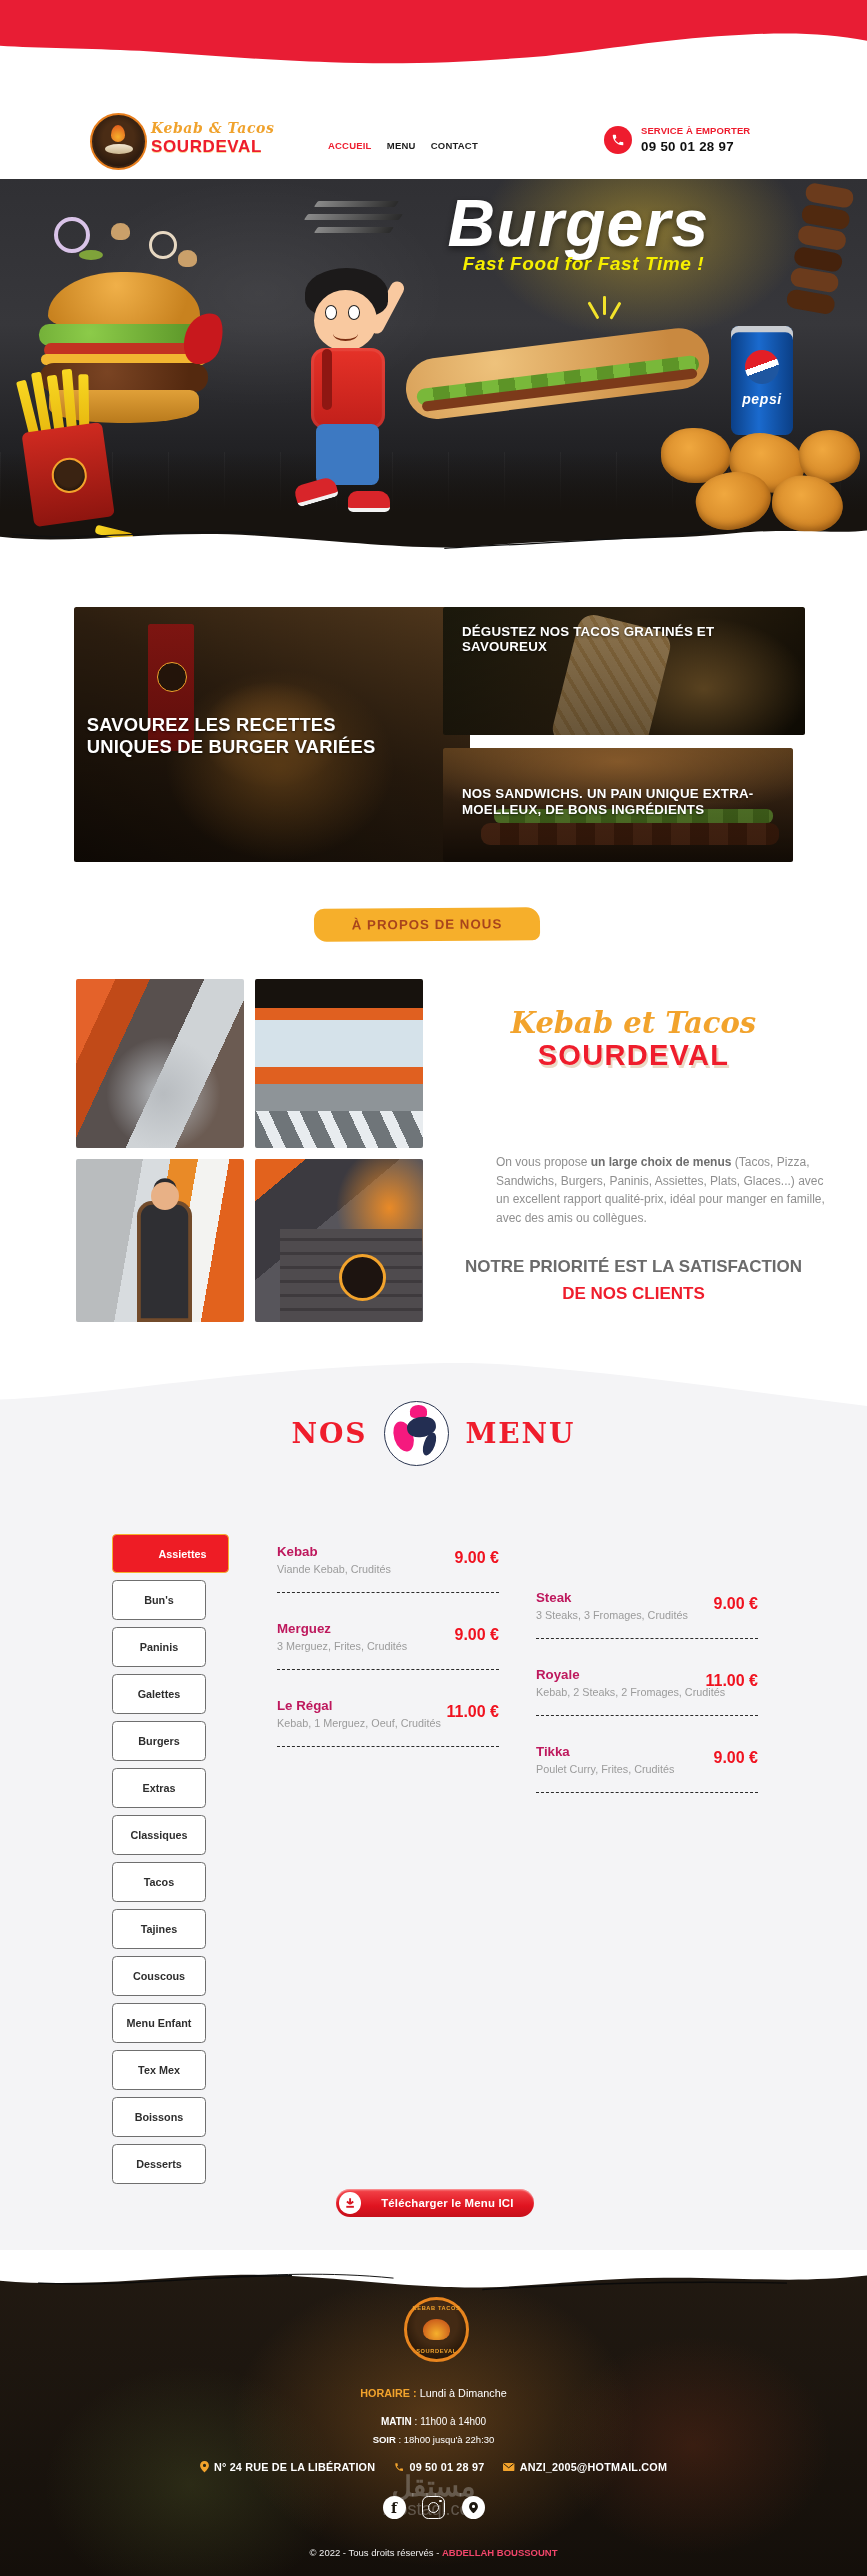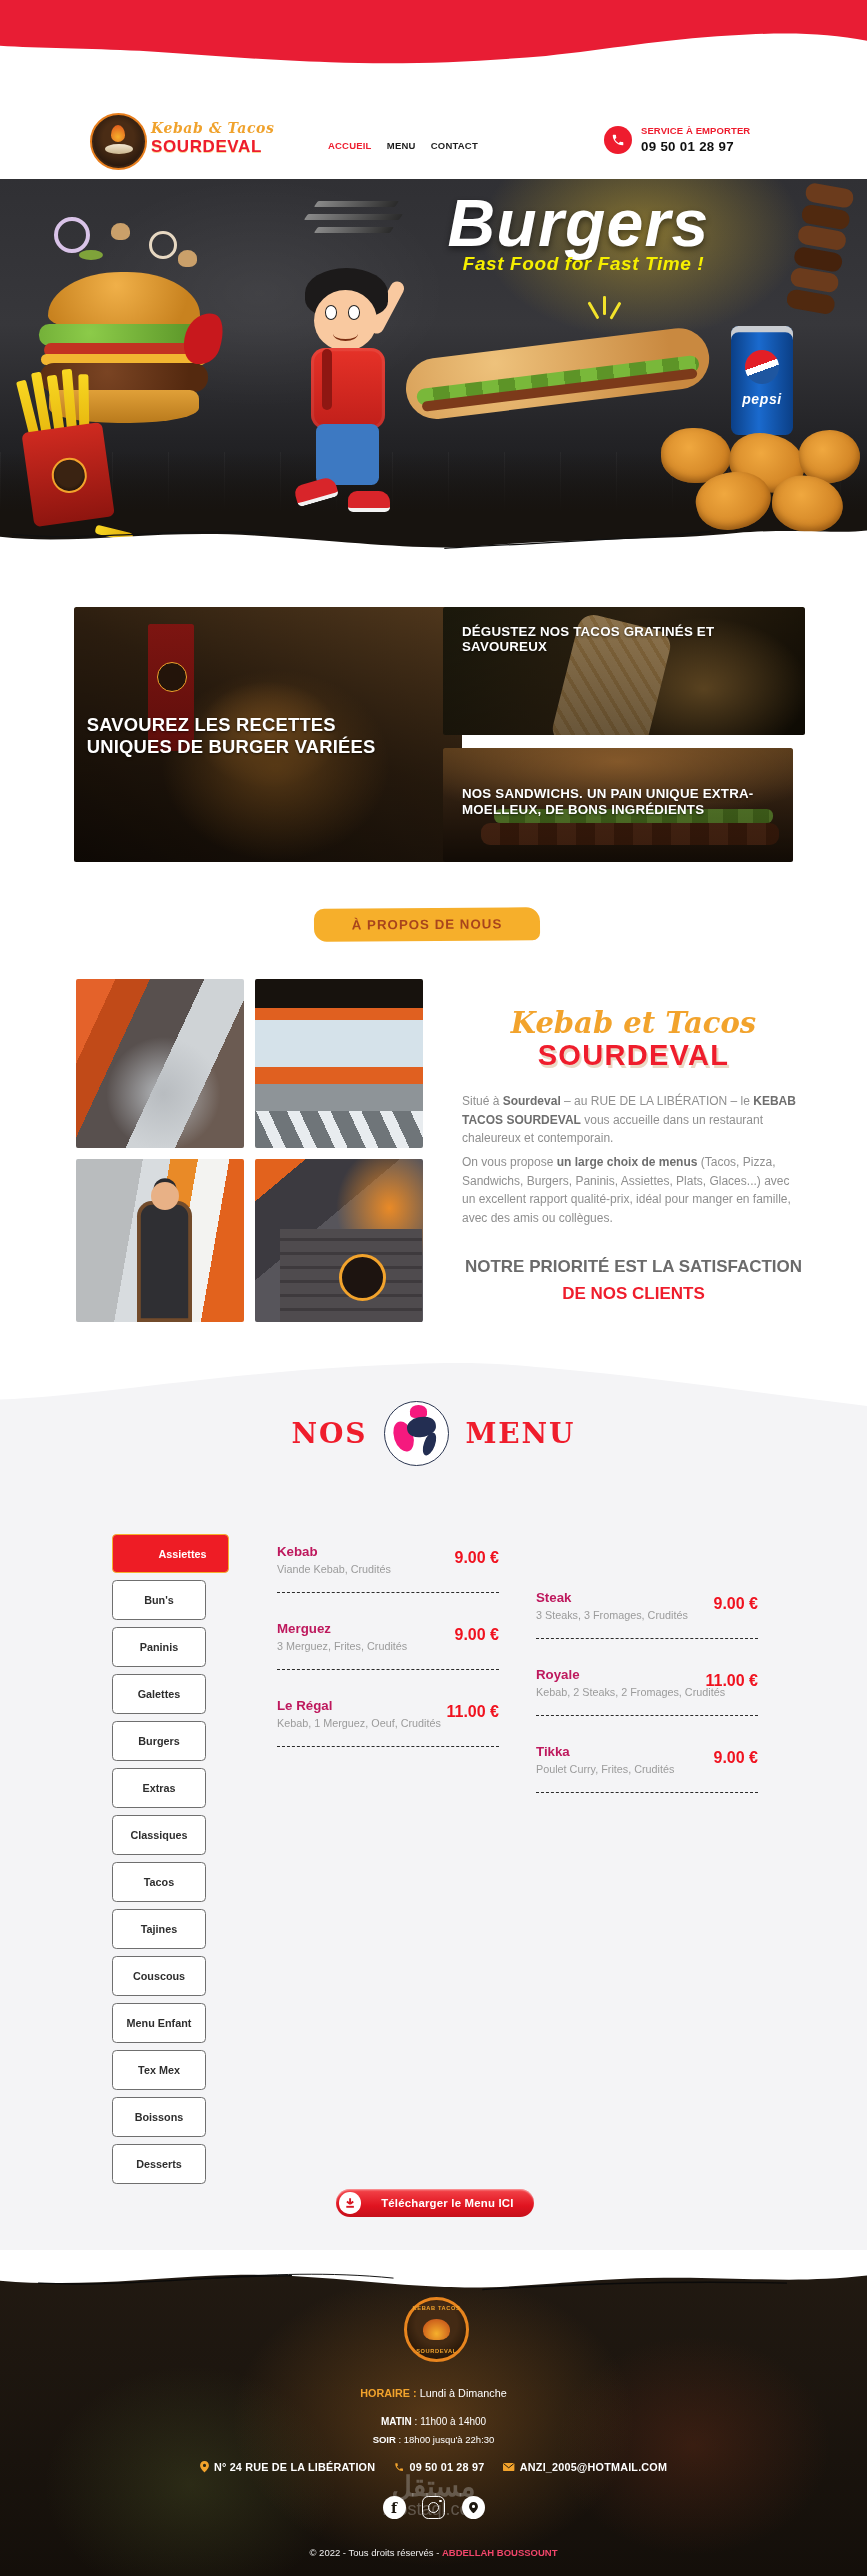--- a/index.html
+++ b/index.html
@@ -121,7 +121,7 @@
     background:
       radial-gradient(152px 127px at 52% 62%,#8a5a22,transparent 75%),
       radial-gradient(102px 76px at 50% 50%,#b5762f,transparent 70%),
-      linear-gradient(205deg,#6b4a26 0%,#3a2714 45%,#191008 100%);}
+      linear-gradient(205deg,#6b4a26 0%,#3a2714 45%,#191008 100%); padding-left: 8px;}
   .card-burger .banner{position:absolute;left:74px;top:16.5px;width:46px;height:127px;border-radius:2.5px;
     background:linear-gradient(180deg,#7d1511,#5d0e0b);}
   .card-burger .banner .circle{position:absolute;left:9px;top:38px;width:28px;height:28px;border-radius:50%;

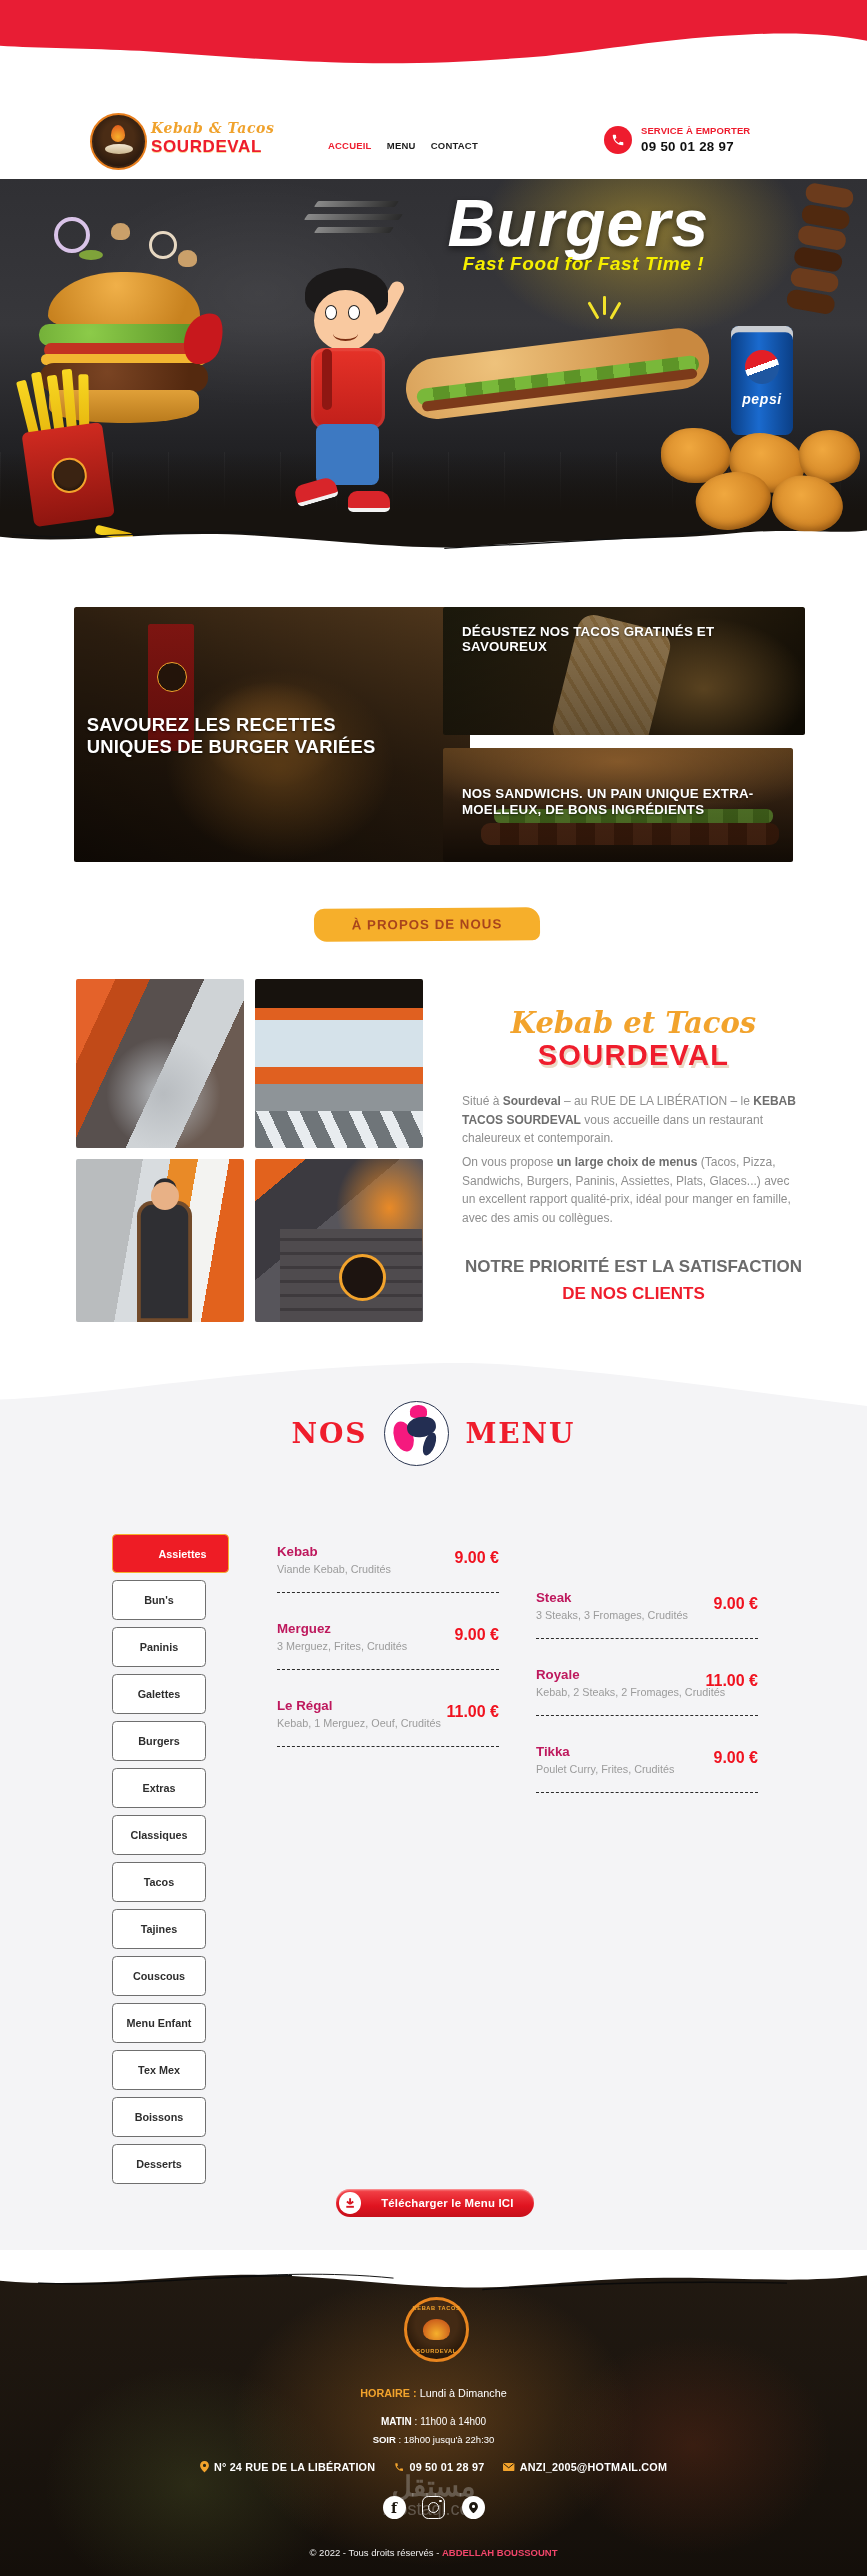--- a/index.html
+++ b/index.html
@@ -398,9 +398,6 @@
 
   <div class="abs about-col about-script">Kebab et Tacos</div>
   <div class="abs about-col about-name">SOURDEVAL</div>
-  <div class="abs about-col about-p" style="top:1092px;">
-    <span>Situé à </span><b>Sourdeval</b><span> – au  RUE DE LA LIBÉRATION – le </span><b>KEBAB TACOS SOURDEVAL</b><span> vous accueille dans un restaurant chaleureux et contemporain.</span>
-  </div>
   <div class="abs about-col about-p" style="top:1153px;">
     <span>On vous propose </span><b>un large choix de menus</b><span> (Tacos, Pizza, Sandwichs, Burgers, Paninis, Assiettes, Plats, Glaces...) avec un excellent rapport qualité-prix, idéal pour manger en famille, avec des amis ou collègues.</span>
   </div>

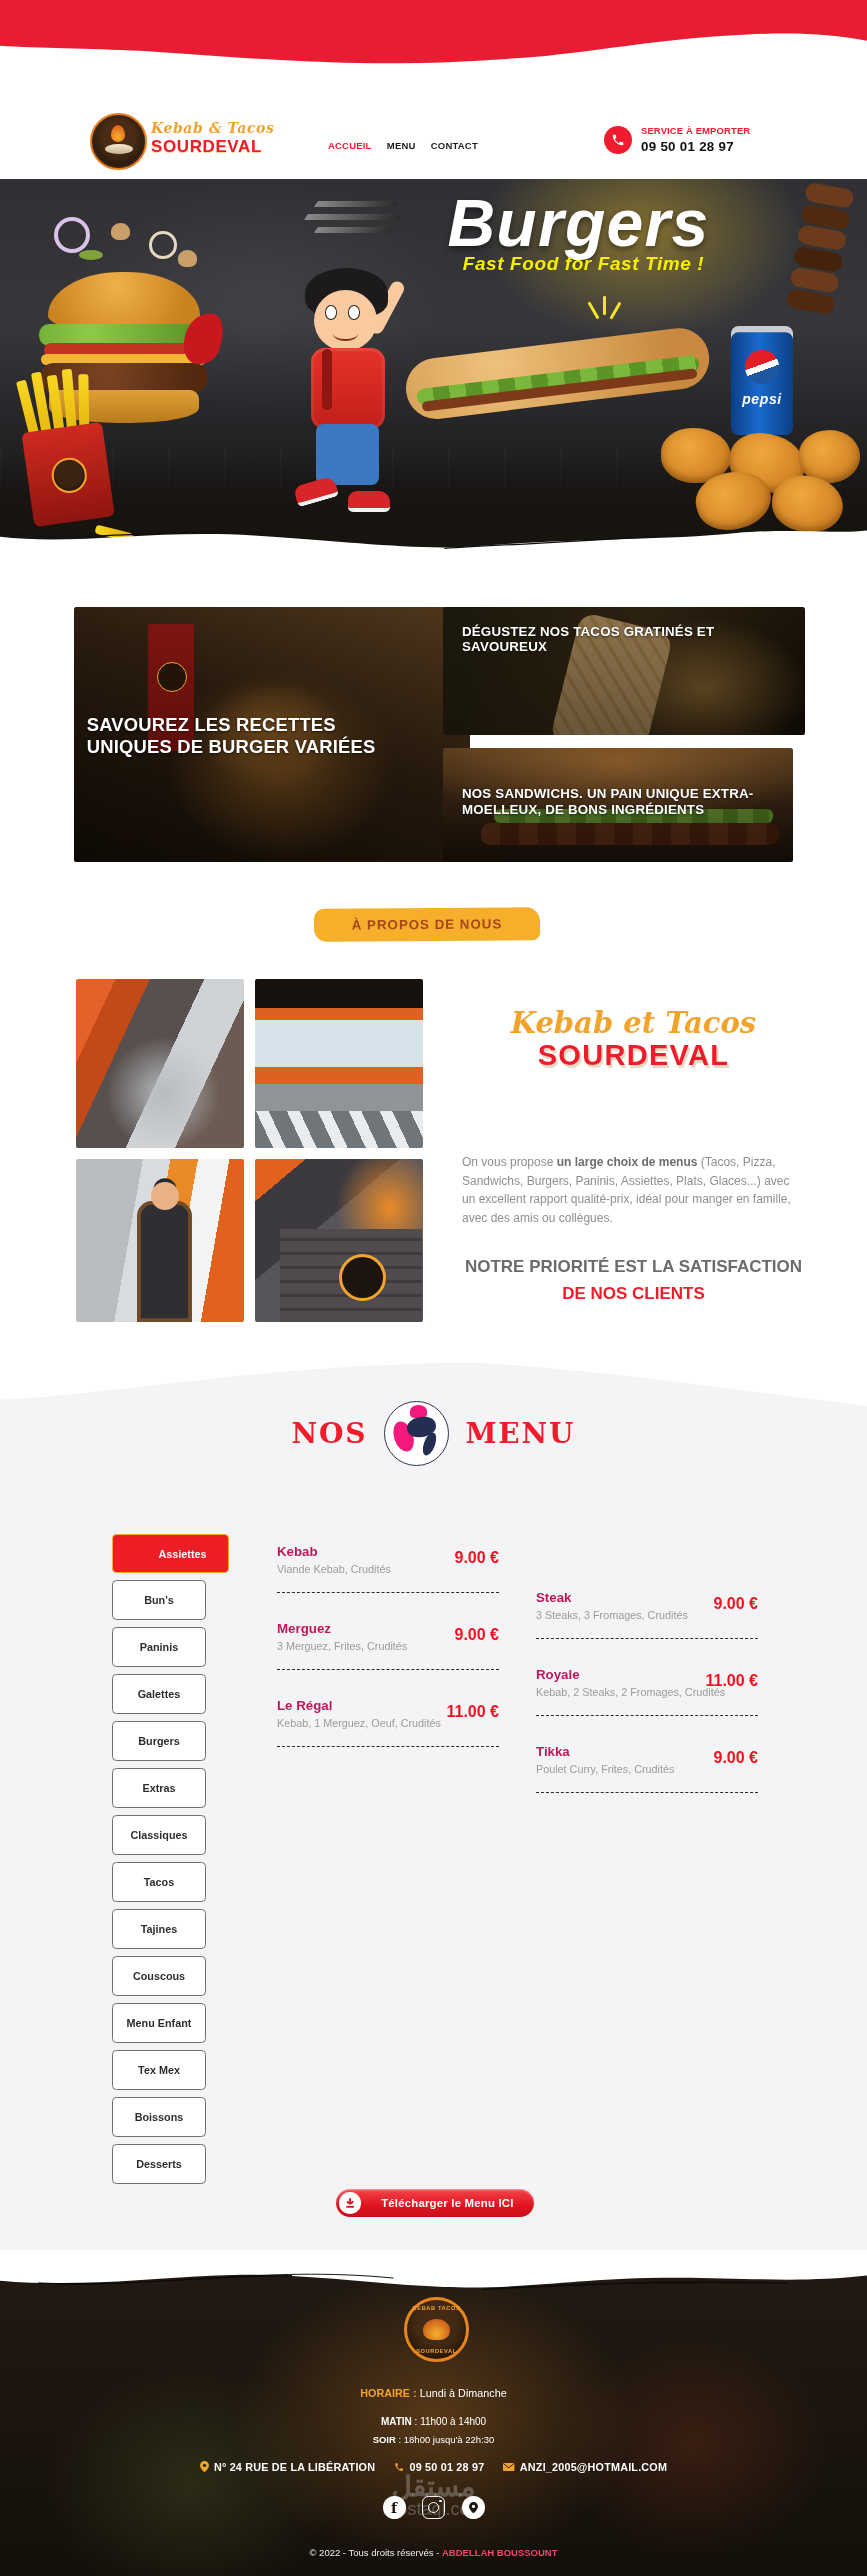--- a/index.html
+++ b/index.html
@@ -398,7 +398,7 @@
 
   <div class="abs about-col about-script">Kebab et Tacos</div>
   <div class="abs about-col about-name">SOURDEVAL</div>
-  <div class="abs about-col about-p" style="top:1153px;">
+  <div class="abs about-col about-p" style="top:1153px;margin-left:34px;">
     <span>On vous propose </span><b>un large choix de menus</b><span> (Tacos, Pizza, Sandwichs, Burgers, Paninis, Assiettes, Plats, Glaces...) avec un excellent rapport qualité-prix, idéal pour manger en famille, avec des amis ou collègues.</span>
   </div>
   <div class="abs about-col priority1">NOTRE PRIORITÉ EST LA SATISFACTION</div>

